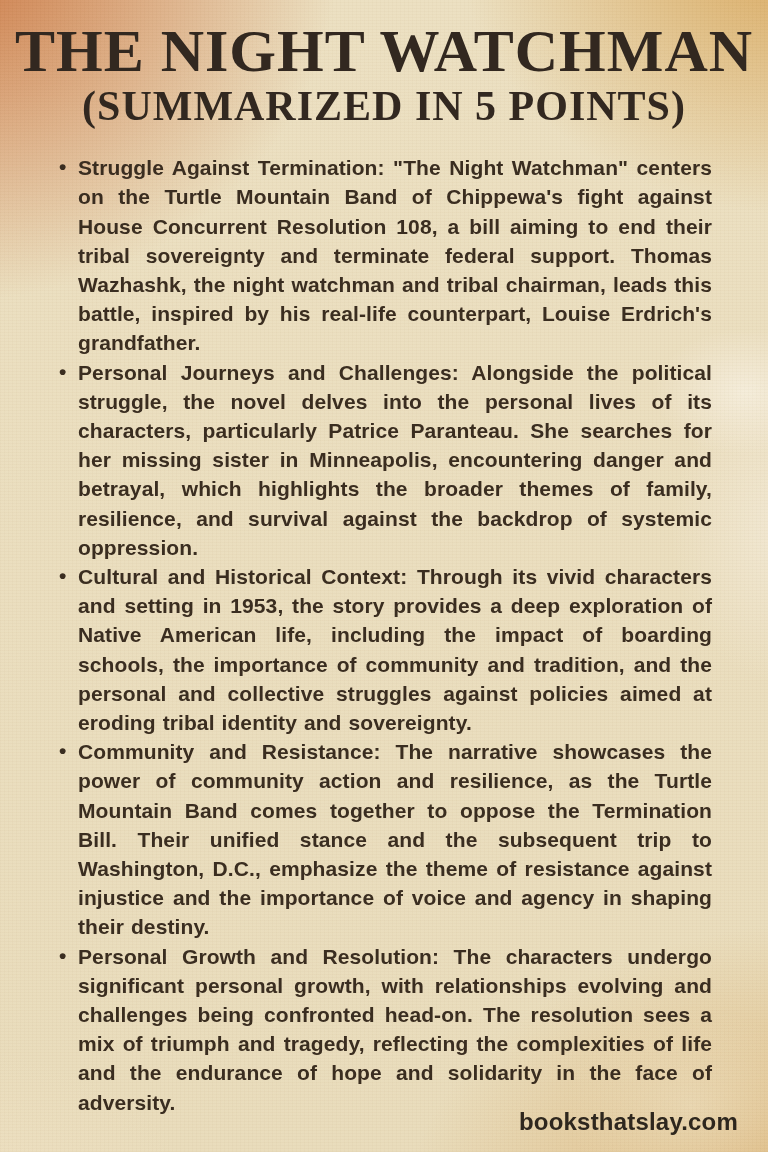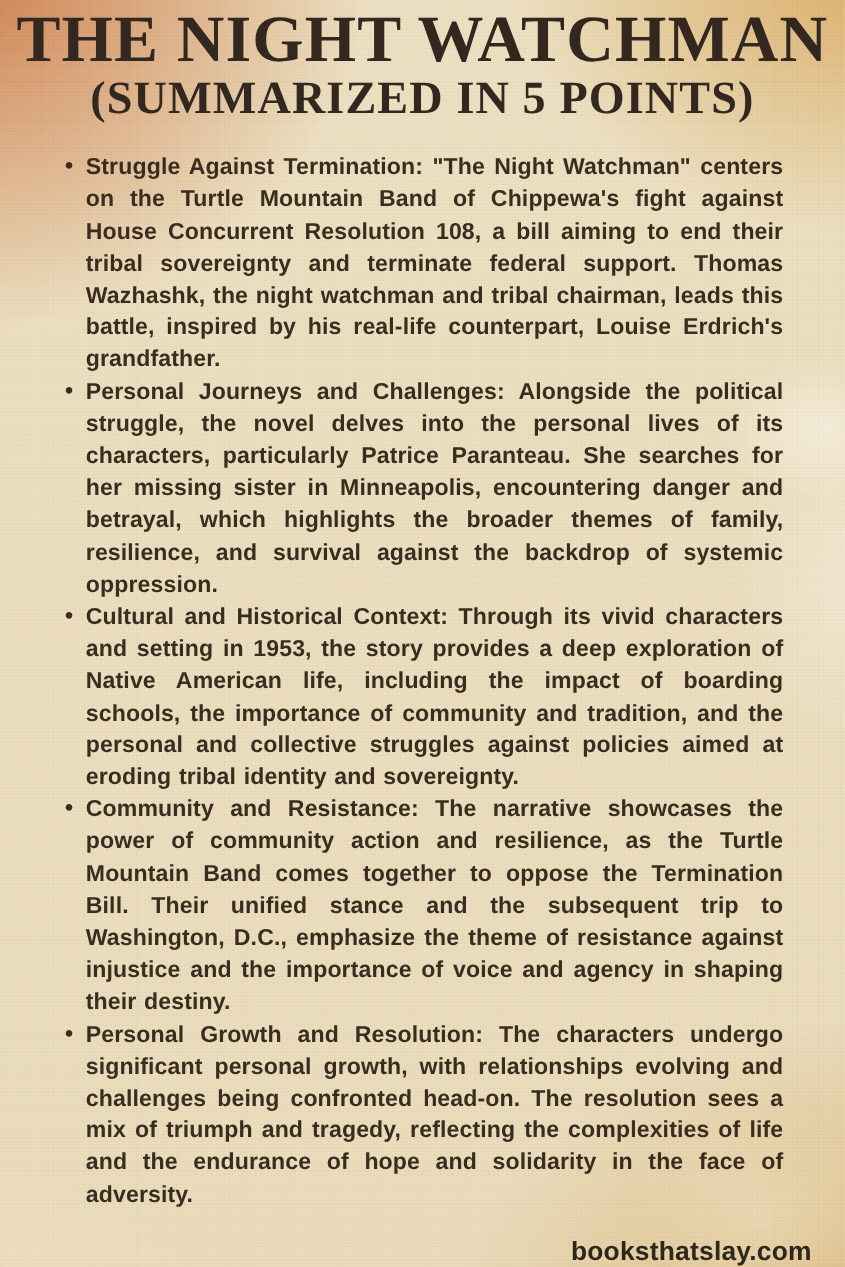--- a/index.html
+++ b/index.html
@@ -35,7 +35,7 @@
   }
   .title {
     margin: 0;
-    padding-top: 5px;
+    padding-top: 21px;
     text-align: center;
     font-family: "Liberation Serif", serif;
     font-weight: 700;

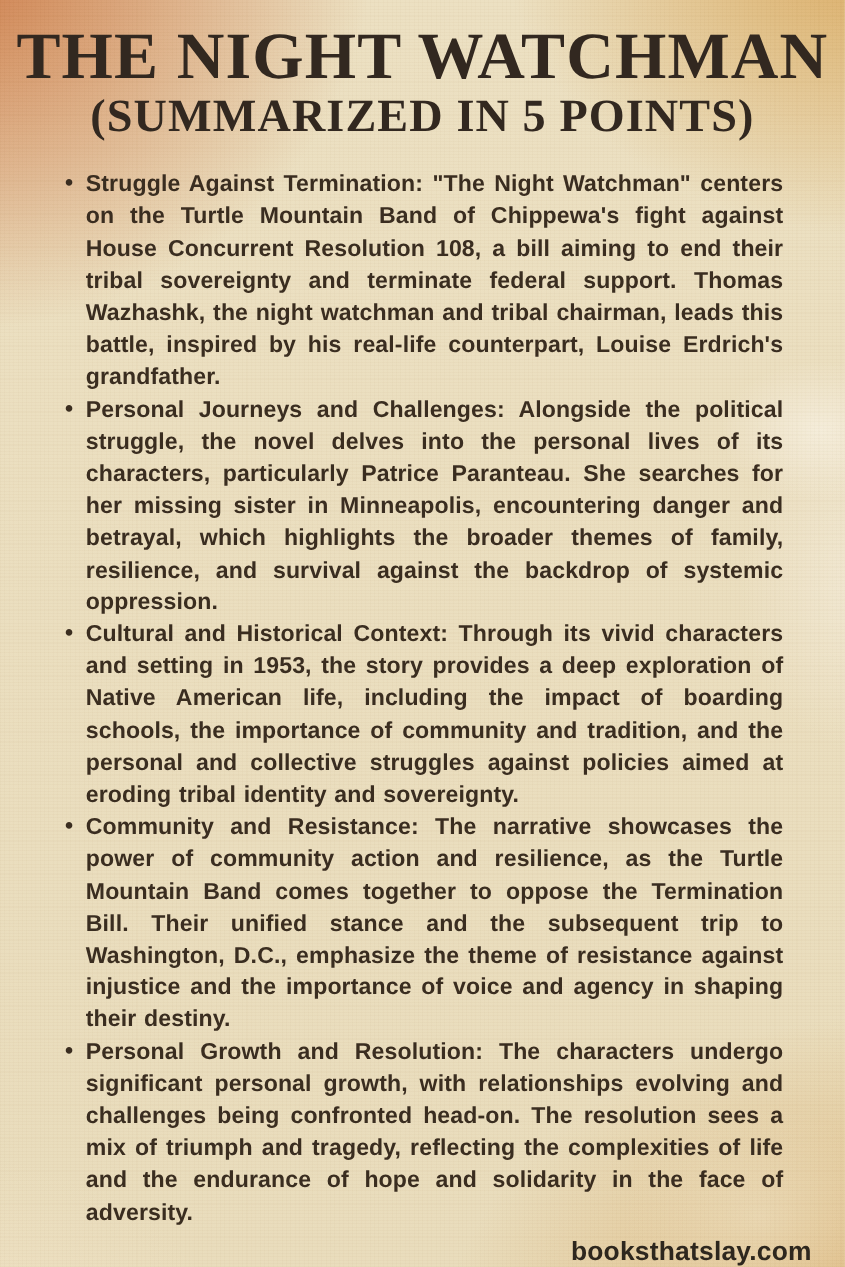--- a/index.html
+++ b/index.html
@@ -82,7 +82,7 @@
   .watermark {
     position: absolute;
     right: 30px;
-    bottom: 0;
+    bottom: 16px;
     font-family: "Liberation Sans", sans-serif;
     font-weight: 700;
     font-size: 24px;

